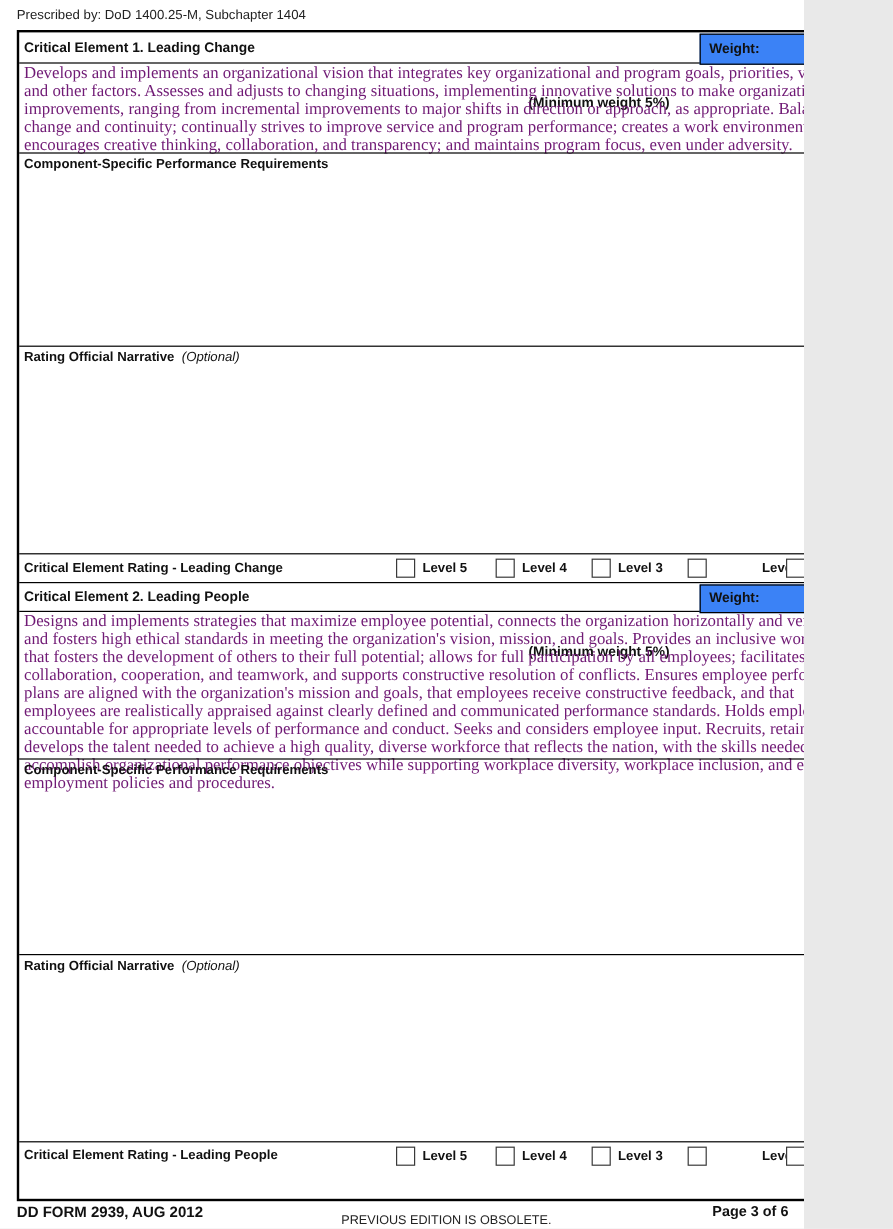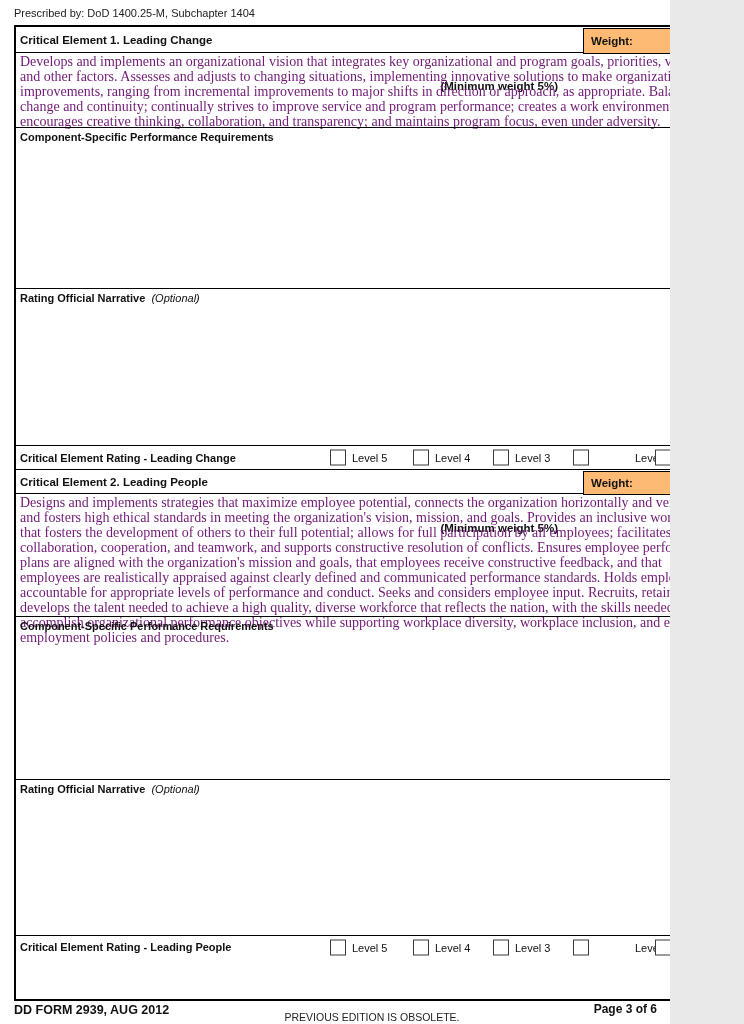--- a/index.html
+++ b/index.html
@@ -42,7 +42,7 @@
   .min-weight { position:absolute; right:171px; top:50%; transform:translateY(-50%); font-size:11.5px; font-weight:bold;margin-top:46px; }
   .weight-box {
     position:absolute; left:567px; right:0; top:1px; bottom:-2px;
-    border:1px solid #000; background:#fdba74; z-index:2;
+    border:1px solid #000; background:#3b82f6; z-index:2;
   }
   .weight-label { position:absolute; left:7px; top:50%; transform:translateY(-50%); font-size:11.5px; font-weight:bold; }
   .weight-field { position:absolute; left:57px; top:2px; bottom:2px; width:38px; }

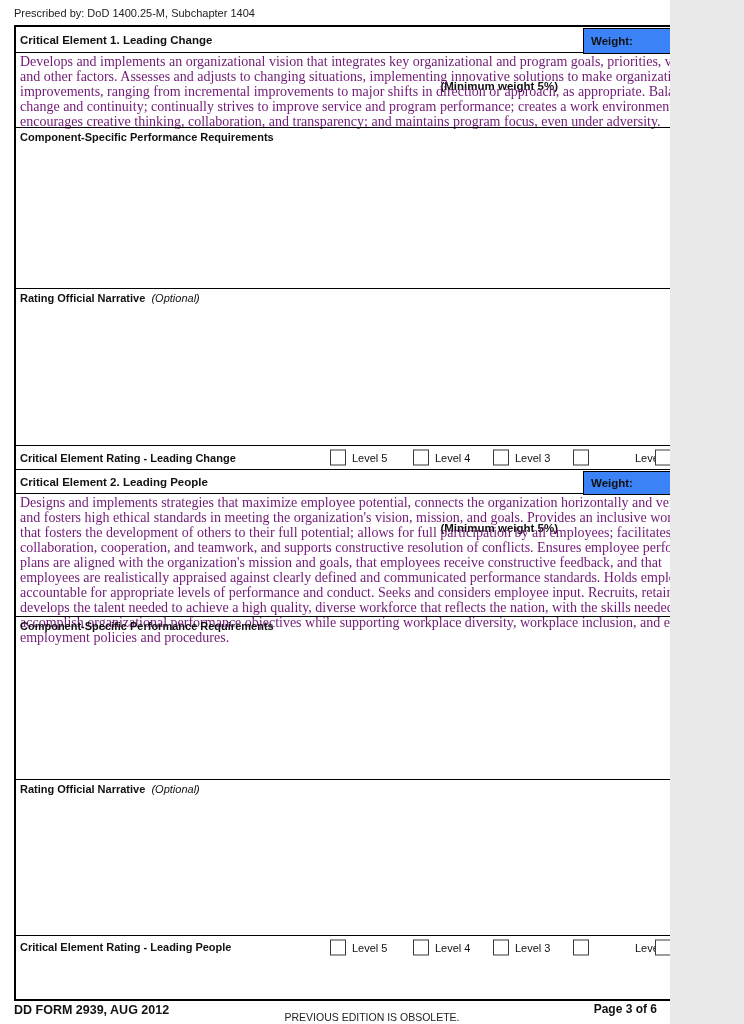--- a/index.html
+++ b/index.html
@@ -25,7 +25,7 @@
   .r-desc1 { height:75px;  }
   .r-comp1 { height:161px; }
   .r-narr1 { height:157px; }
-  .r-rate1 { height:24px;  }
+  .r-rate1 { height:24px;margin-top:16px;  }
   .r-desc2 { height:123px; }
   .r-comp2 { height:163px; }
   .r-narr2 { height:156px; }

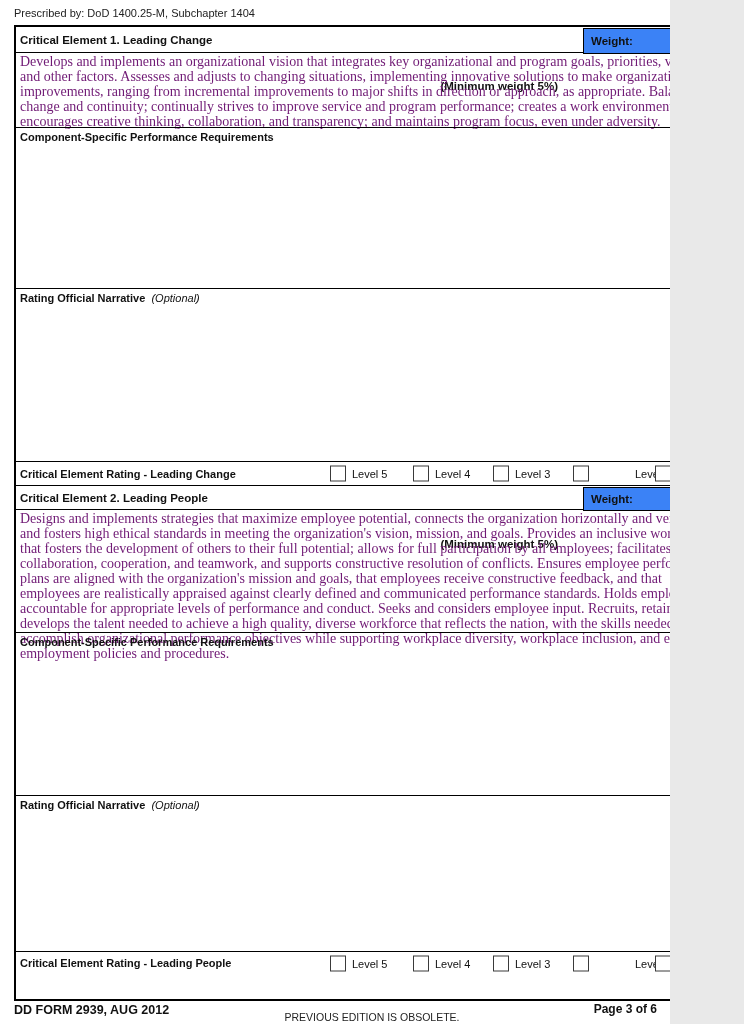--- a/index.html
+++ b/index.html
@@ -63,7 +63,7 @@
   .rate-label { position:absolute; left:4px; top:50%; transform:translateY(-50%); font-size:11px; font-weight:bold; }
   .cbg { position:absolute; top:50%; transform:translateY(-50%); height:17px; display:flex; align-items:center; }
   .cb  { display:inline-block; width:16px; height:16px; border:1.5px solid #3a3a3a; background:#fff; }
-  .cbl { margin-left:6px; font-size:11px; font-weight:normal; white-space:nowrap; }
+  .cbl { margin-left:6px; font-size:11px; font-weight:bold; white-space:nowrap; }
   .p1 { left:314px; } .p2 { left:397px; } .p3 { left:477px; } .p4 { left:557px;gap:40px; } .p5 { left:639px; }
 
   

